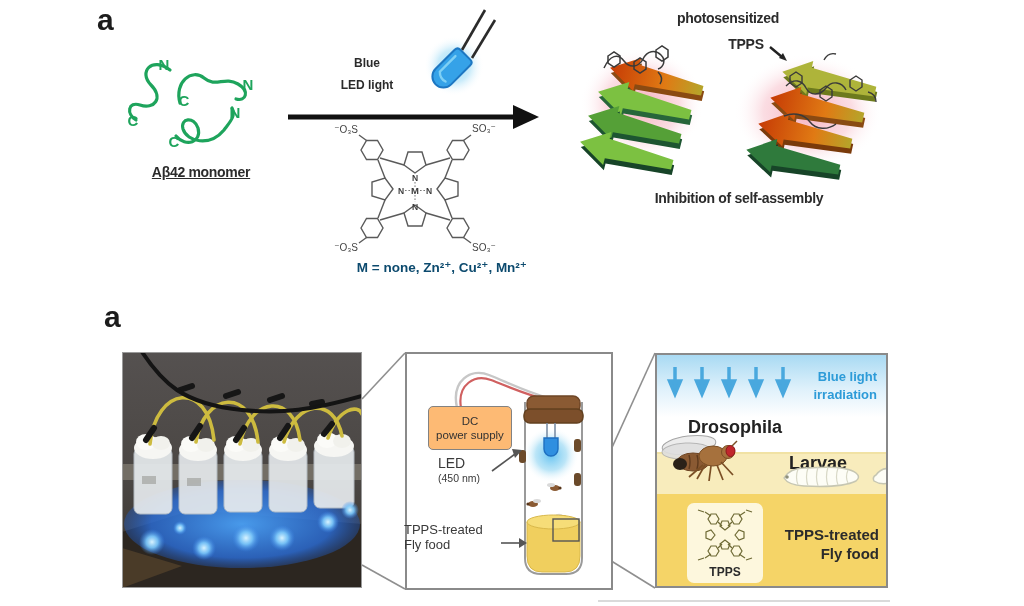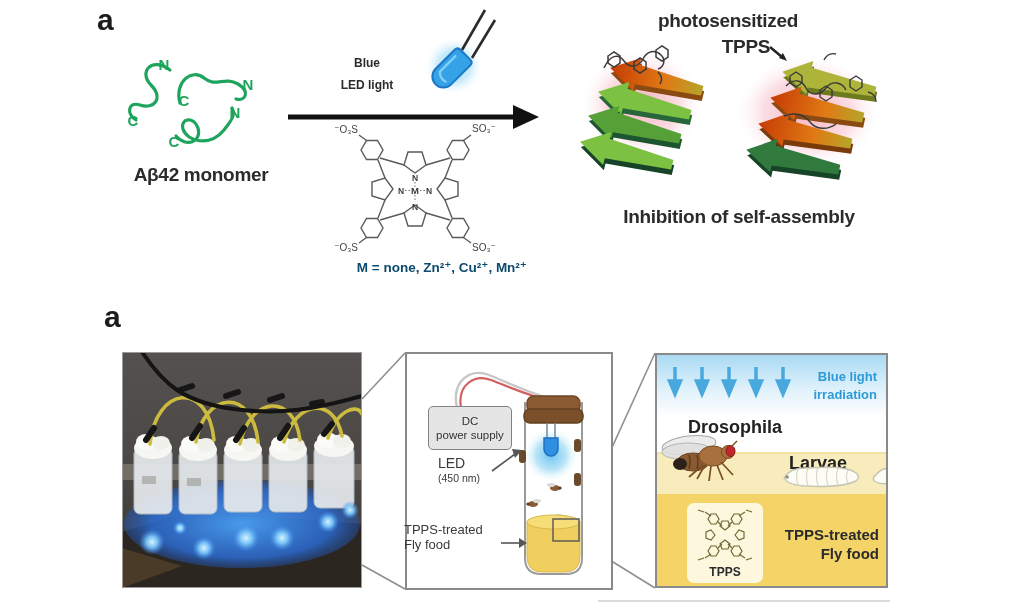--- a/index.html
+++ b/index.html
@@ -7,7 +7,7 @@
           font-family:"Liberation Sans","DejaVu Sans",sans-serif;color:#2b2b2b;}
   .abs{position:absolute;}
   .plabel{position:absolute;font-size:30px;font-weight:bold;color:#1c1c1c;}
-  .cap19{position:absolute;font-size:19px;font-weight:bold;text-align:center;color:#2b2b2b;letter-spacing:-0.3px;}
+  .cap19{position:absolute;font-size:14px;font-weight:bold;text-align:center;color:#2b2b2b;letter-spacing:-0.3px;}
   .cap18{position:absolute;font-size:12px;font-weight:bold;text-align:center;color:#2b2b2b;line-height:22px;}
   .note13{position:absolute;font-size:13.5px;font-weight:bold;text-align:right;color:#0c4a6e;}
   .box-label{font-size:11.5px;color:#333;text-align:center;line-height:14px;}

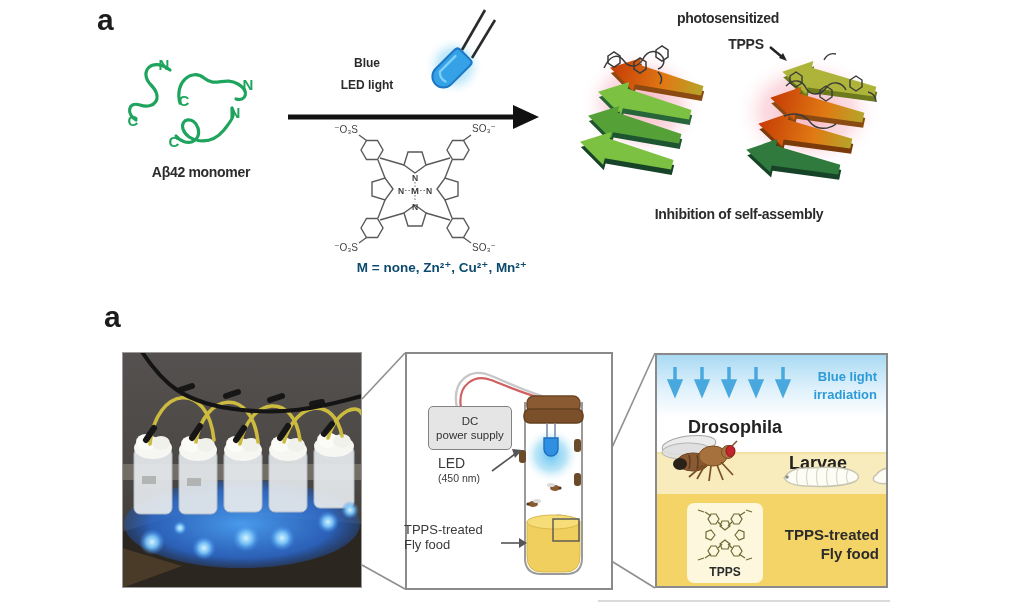--- a/index.html
+++ b/index.html
@@ -54,7 +54,7 @@
       <text x="56" y="99">C</text>
     </g>
   </svg>
-  <div class="cap19" style="left:105px;top:164px;width:192px;">Aβ42 monomer</div>
+  <div class="cap19" style="left:105px;top:164px;width:192px;text-decoration:underline;">Aβ42 monomer</div>
 
   <div class="cap18" style="left:310px;top:52px;width:114px;">
     <div>Blue</div>

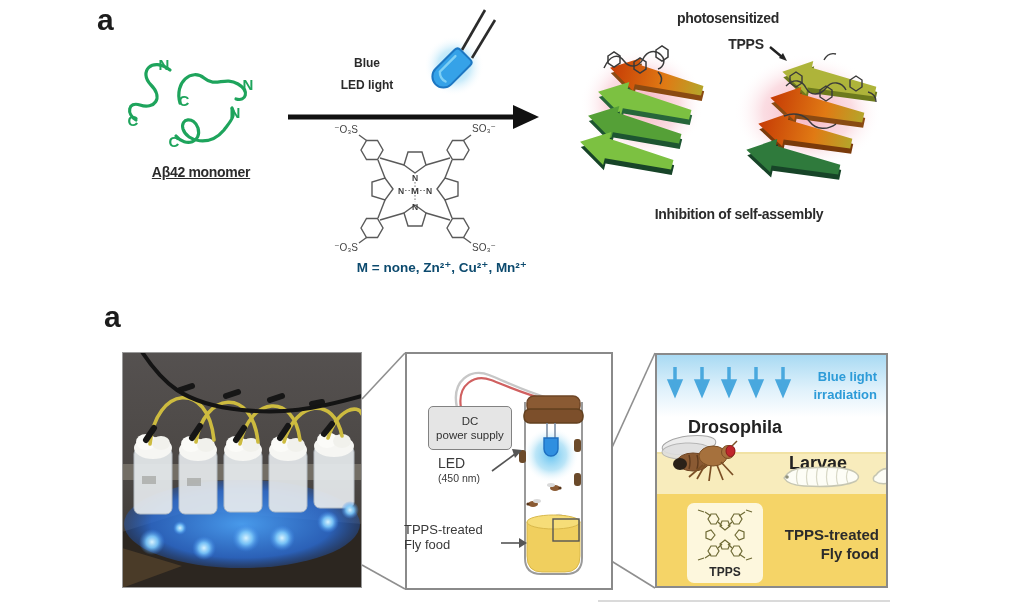--- a/index.html
+++ b/index.html
@@ -208,7 +208,7 @@
     </g>
   </svg>
 
-  <div class="cap19" style="left:586px;top:206px;width:306px;text-align:center;">Inhibition of self-assembly</div>
+  <div class="cap19" style="left:586px;top:190px;width:306px;text-align:center;">Inhibition of self-assembly</div>
 
   <div class="plabel" style="left:104px;top:300px;">a</div>
 

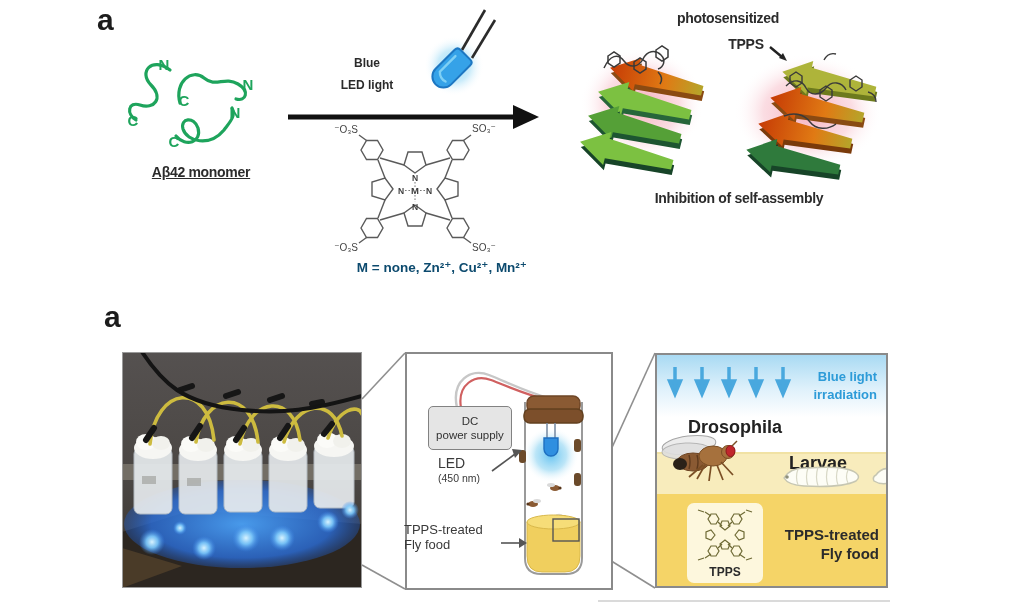--- a/index.html
+++ b/index.html
@@ -28,7 +28,7 @@
   .tpps-name{position:absolute;left:0;bottom:4px;width:100%;text-align:center;font-size:12px;font-weight:bold;color:#2b2b2b;}
   .inset-food-label{position:absolute;left:108px;top:170px;width:114px;text-align:right;
          font-size:15px;font-weight:bold;color:#2b2b2b;line-height:19px;}
-  .dcbox{position:absolute;left:428px;top:406px;width:82px;height:42px;background:#e5e5e5;
+  .dcbox{position:absolute;left:428px;top:406px;width:82px;height:42px;background:#fdba74;
          border:1.5px solid #828282;border-radius:5px;display:flex;flex-direction:column;justify-content:center;}
   .baseline-rule{position:absolute;left:598px;top:600px;width:292px;height:2px;background:#dadada;}
 </style>

